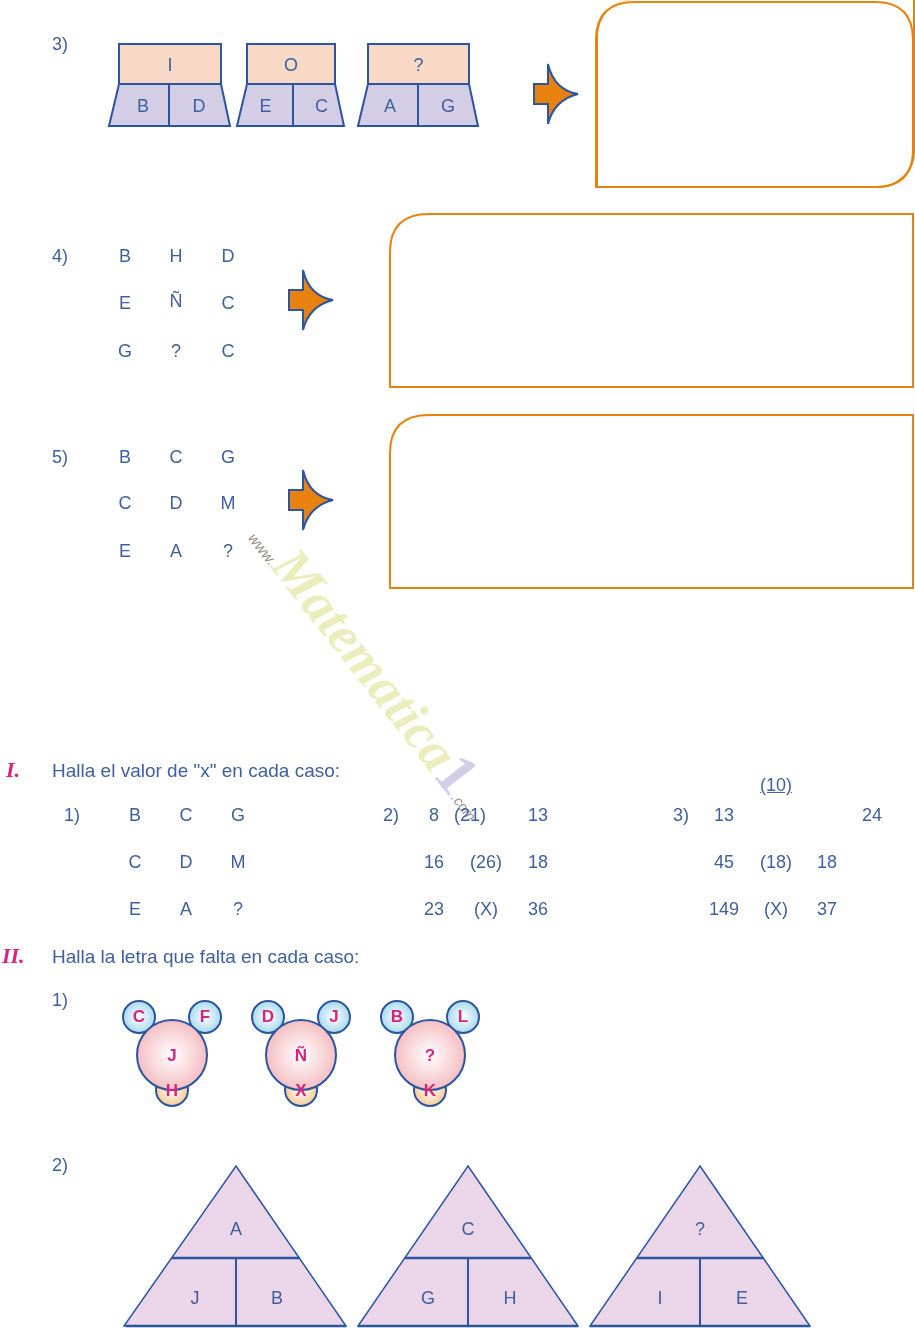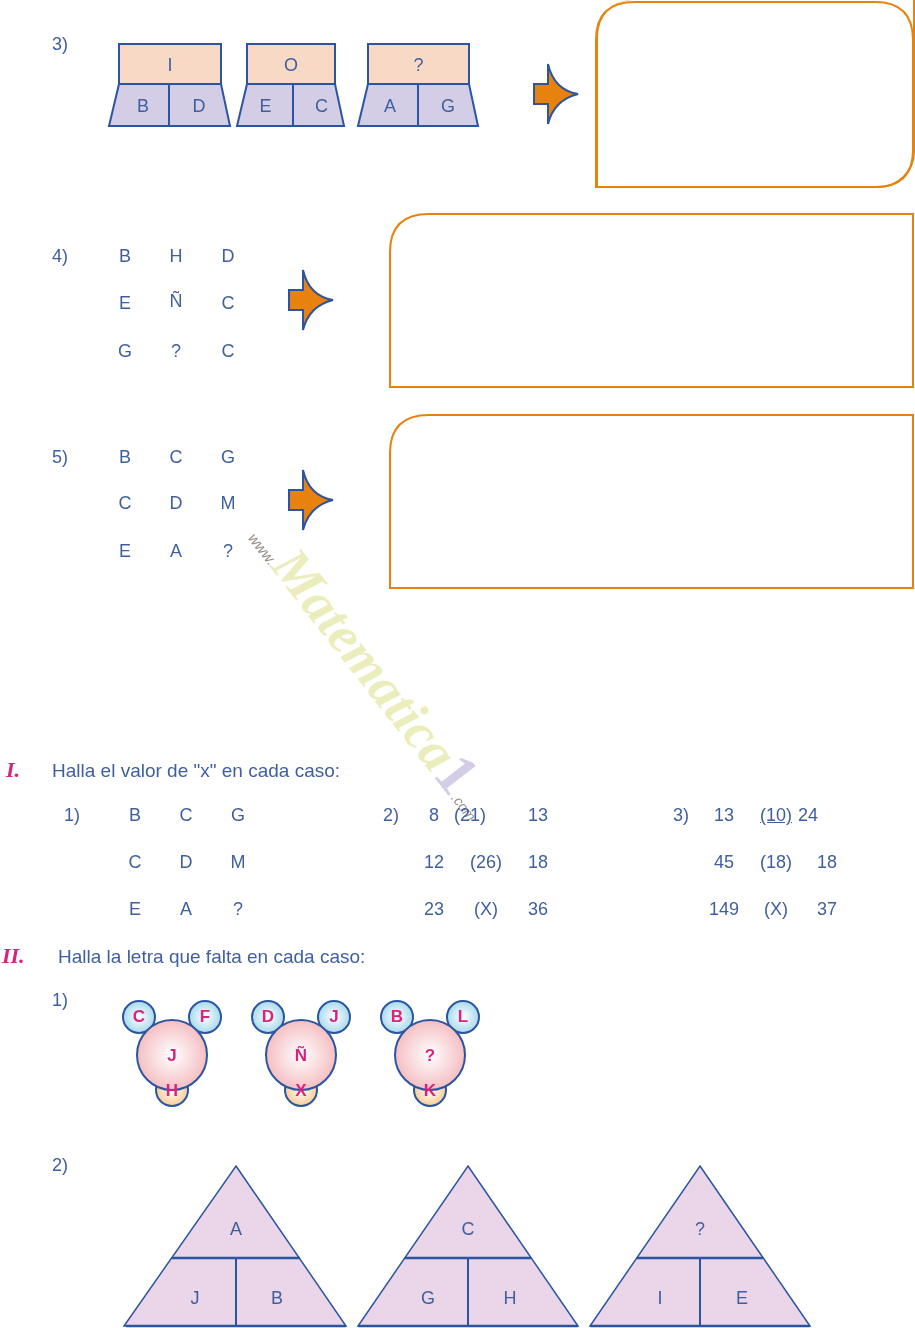--- a/index.html
+++ b/index.html
@@ -123,7 +123,7 @@
 
 <div class="abs num" style="left:673px;top:805px;">3)</div>
 <div class="cell num" style="left:700px;top:805px;width:48px;">13</div>
-<div class="cell num" style="left:752px;top:805px;width:48px;text-decoration:underline;">(10)</div>
+<div class="cell num" style="left:752px;top:775px;width:48px;text-decoration:underline;">(10)</div>
 <div class="cell num" style="left:788px;top:805px;width:40px;">24</div>
 <div class="cell num" style="left:700px;top:852px;width:48px;">45</div>
 <div class="cell num" style="left:752px;top:852px;width:48px;">(18)</div>

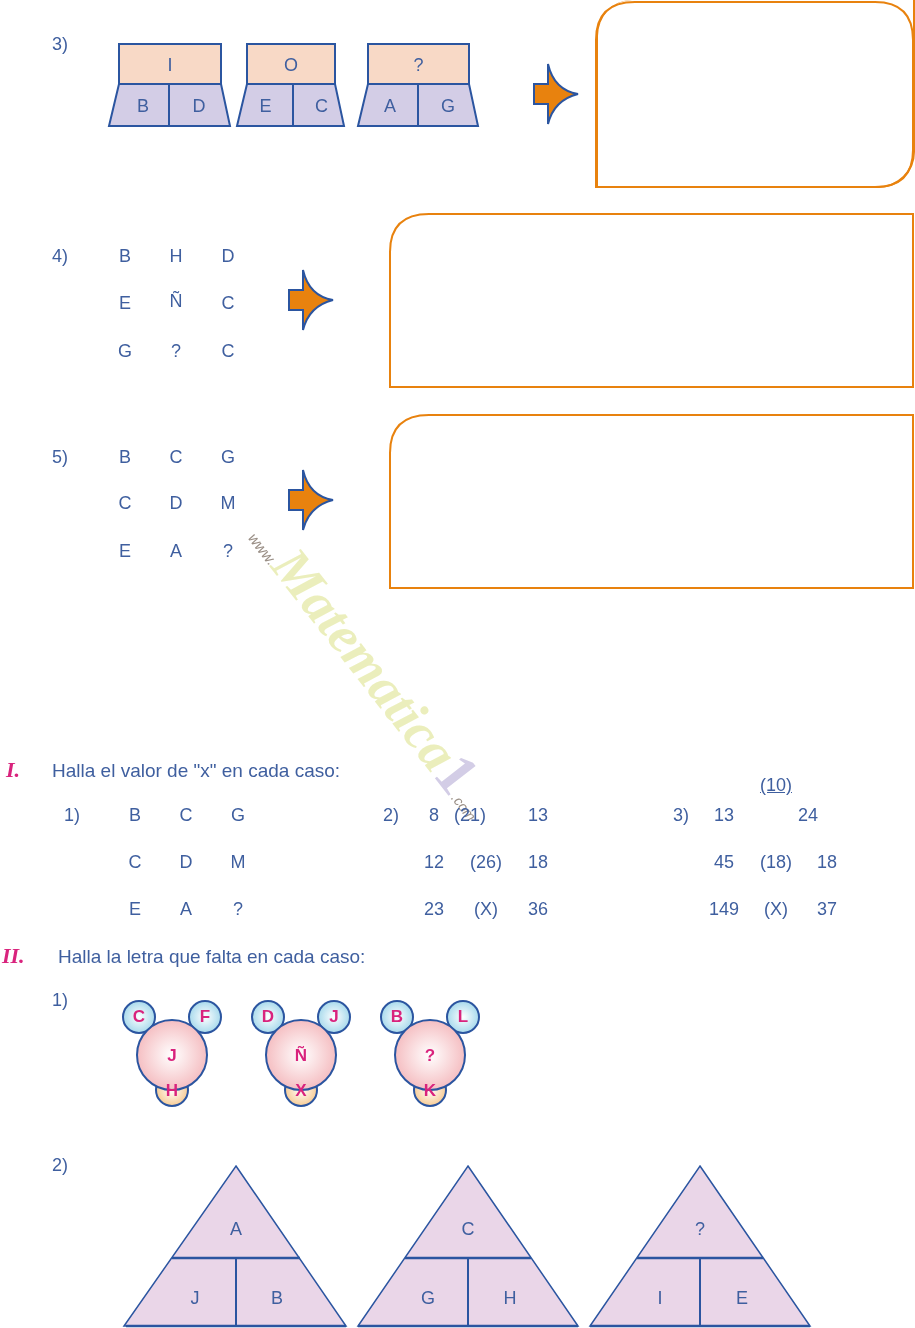--- a/index.html
+++ b/index.html
@@ -124,7 +124,7 @@
 <div class="abs num" style="left:673px;top:805px;">3)</div>
 <div class="cell num" style="left:700px;top:805px;width:48px;">13</div>
 <div class="cell num" style="left:752px;top:775px;width:48px;text-decoration:underline;">(10)</div>
-<div class="cell num" style="left:788px;top:805px;width:40px;">24</div>
+<div class="cell num" style="left:852px;top:805px;width:40px;">24</div>
 <div class="cell num" style="left:700px;top:852px;width:48px;">45</div>
 <div class="cell num" style="left:752px;top:852px;width:48px;">(18)</div>
 <div class="cell num" style="left:807px;top:852px;width:40px;">18</div>

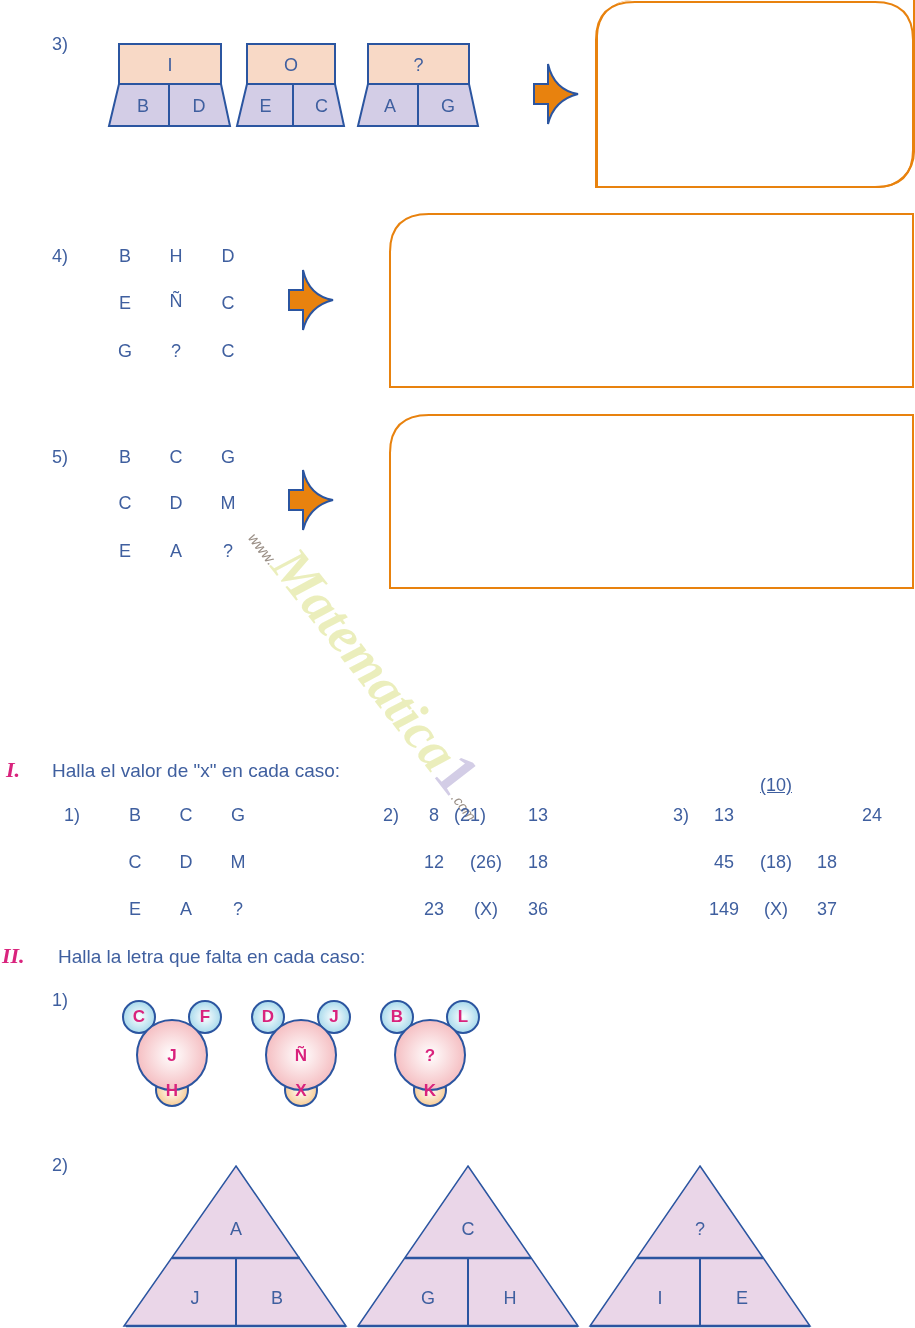--- a/index.html
+++ b/index.html
@@ -114,7 +114,7 @@
 <div class="cell num" style="left:414px;top:805px;width:40px;">8</div>
 <div class="cell num" style="left:446px;top:805px;width:48px;">(21)</div>
 <div class="cell num" style="left:518px;top:805px;width:40px;">13</div>
-<div class="cell num" style="left:414px;top:852px;width:40px;">12</div>
+<div class="cell num" style="left:414px;top:852px;width:40px;">16</div>
 <div class="cell num" style="left:462px;top:852px;width:48px;">(26)</div>
 <div class="cell num" style="left:518px;top:852px;width:40px;">18</div>
 <div class="cell num" style="left:414px;top:899px;width:40px;">23</div>

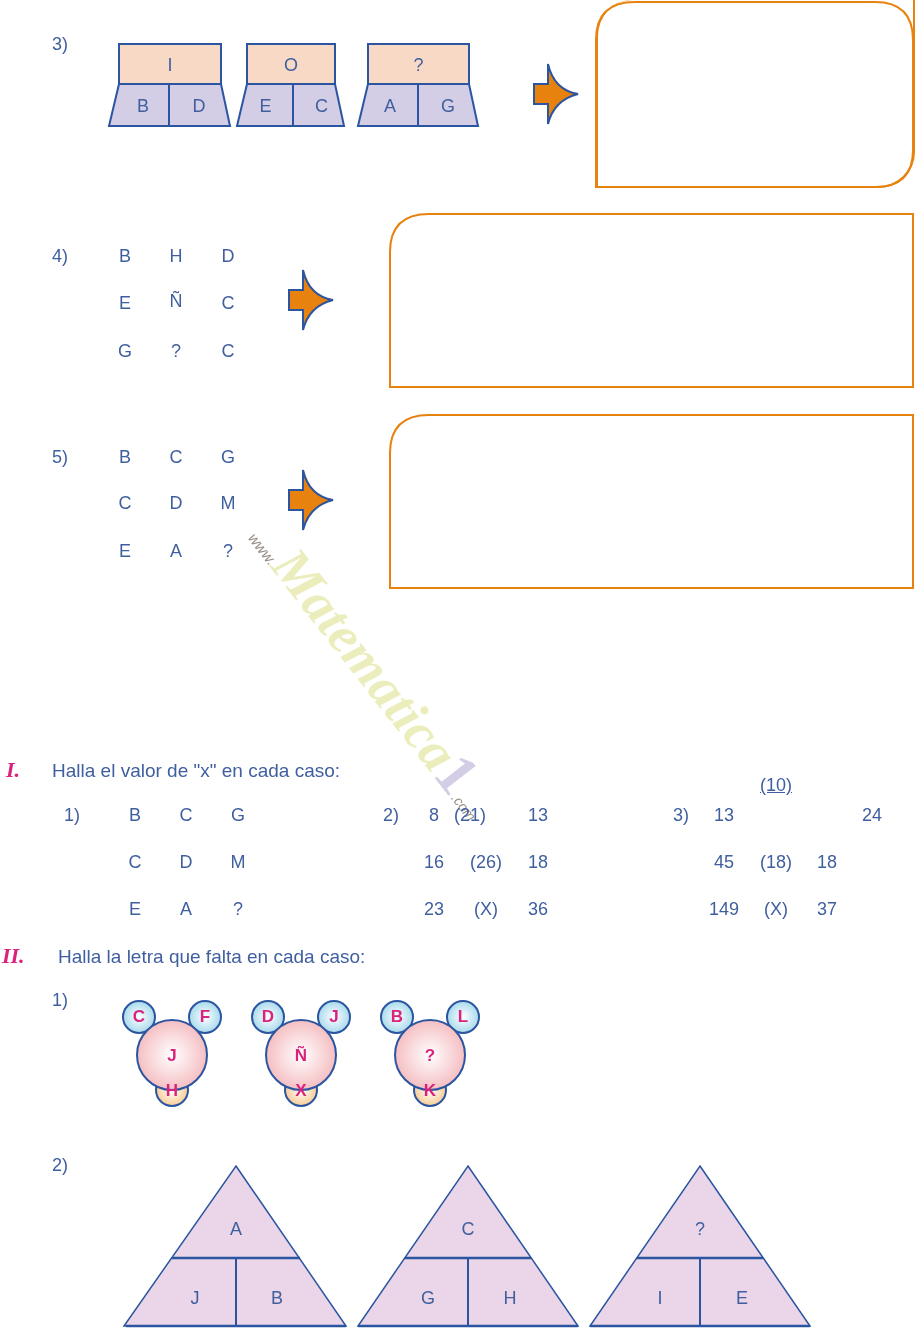--- a/index.html
+++ b/index.html
@@ -133,7 +133,7 @@
 <div class="cell num" style="left:807px;top:899px;width:40px;">37</div>
 
 <div class="abs roman" style="left:2px;top:943px;">II.</div>
-<div class="abs heading" style="left:52px;top:946px;margin-left:6px;">Halla la letra que falta en cada caso:</div>
+<div class="abs heading" style="left:52px;top:946px;">Halla la letra que falta en cada caso:</div>
 
 <div class="abs num" style="left:52px;top:990px;">1)</div>
 

